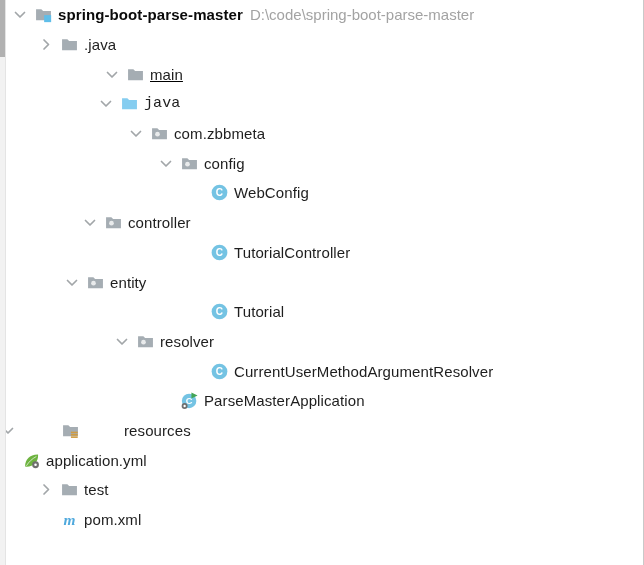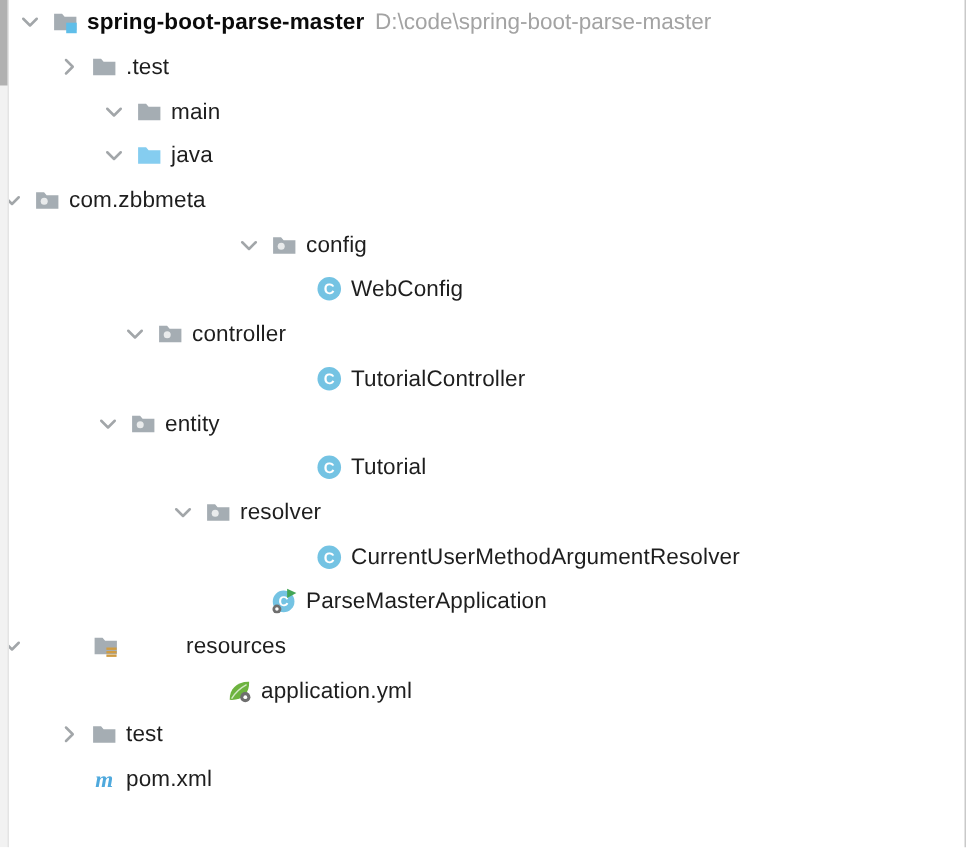--- a/index.html
+++ b/index.html
@@ -76,7 +76,7 @@
             <path d="M1 3 h5 l1.6 1.8 H15 V13.4 H1 Z" fill="#a5adb3"></path>
           </svg>
         </span>
-        <span class="lbl">.test</span>
+        <span class="lbl">.java</span>
       </div>
       <div class="row" style="padding-left: 68px;">
         <span class="chev">

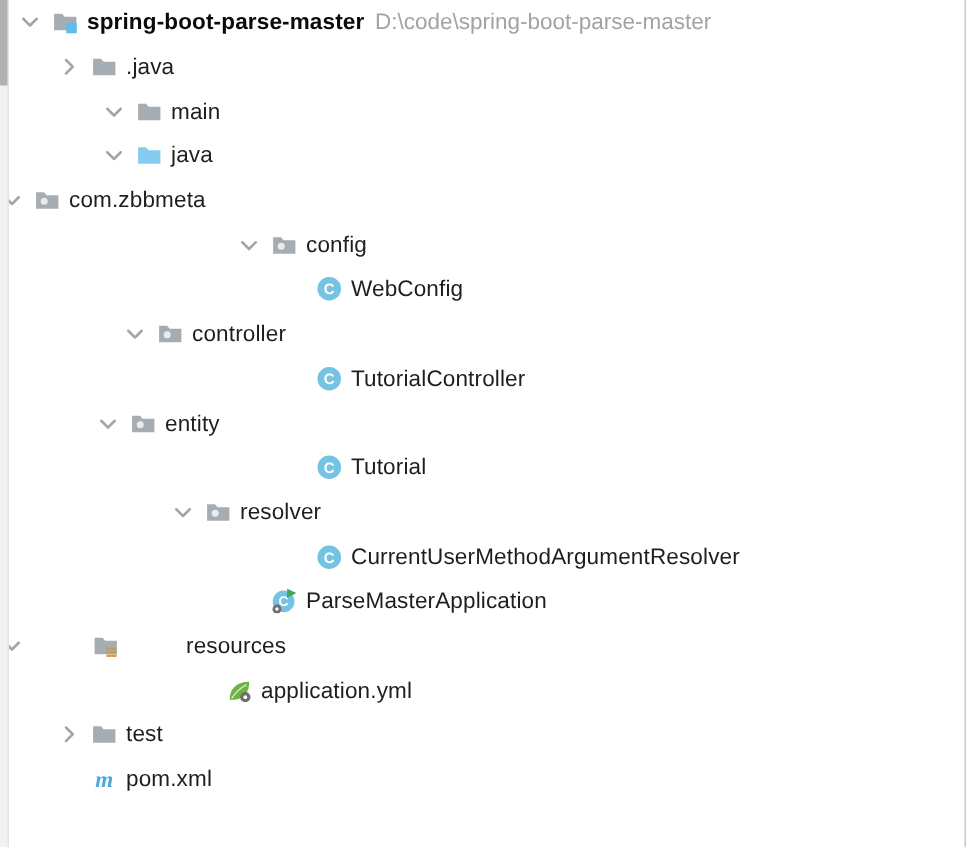--- a/index.html
+++ b/index.html
@@ -78,7 +78,7 @@
         </span>
         <span class="lbl">.java</span>
       </div>
-      <div class="row" style="padding-left: 68px;">
+      <div class="row" style="padding-left: 104px; text-decoration: underline;">
         <span class="chev">
           <svg width="17" height="17" viewBox="0 0 16 16">
             <polyline points="3.5,6 8,10.5 12.5,6" fill="none" stroke="#a2a6a9" stroke-width="1.7" stroke-linecap="round" stroke-linejoin="round"></polyline>

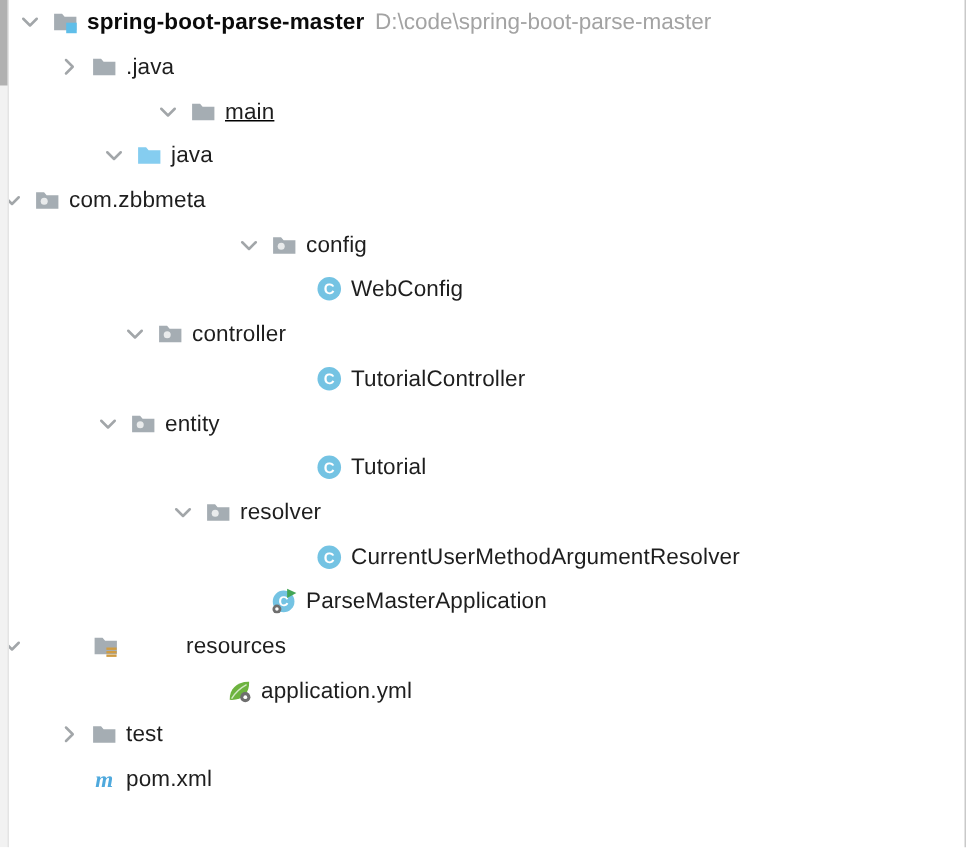--- a/index.html
+++ b/index.html
@@ -91,7 +91,7 @@
         </span>
         <span class="lbl">main</span>
       </div>
-      <div class="row" style="padding-left: 68px;">
+      <div class="row" style="padding-left: 98px; font-family: Liberation Mono, monospace;">
         <span class="chev">
           <svg width="17" height="17" viewBox="0 0 16 16">
             <polyline points="3.5,6 8,10.5 12.5,6" fill="none" stroke="#a2a6a9" stroke-width="1.7" stroke-linecap="round" stroke-linejoin="round"></polyline>

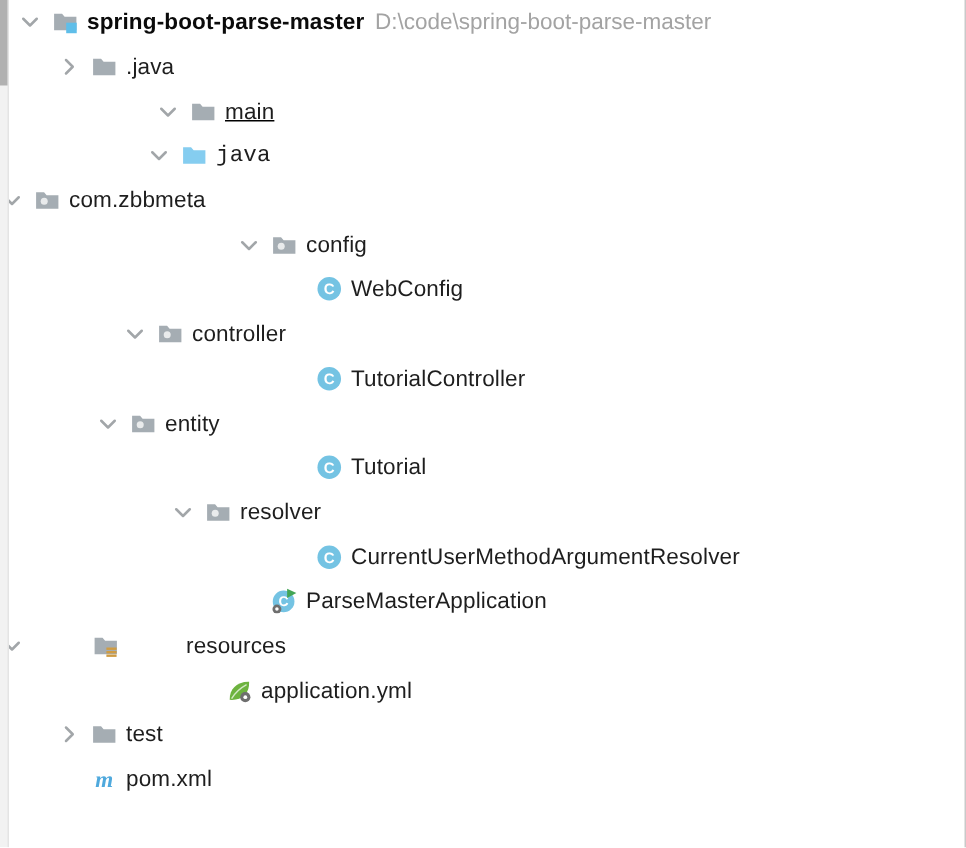--- a/index.html
+++ b/index.html
@@ -104,7 +104,7 @@
         </span>
         <span class="lbl">java</span>
       </div>
-      <div class="row" style="">
+      <div class="row" style="padding-left: 128px;">
         <span class="chev">
           <svg width="17" height="17" viewBox="0 0 16 16">
             <polyline points="3.5,6 8,10.5 12.5,6" fill="none" stroke="#a2a6a9" stroke-width="1.7" stroke-linecap="round" stroke-linejoin="round"></polyline>

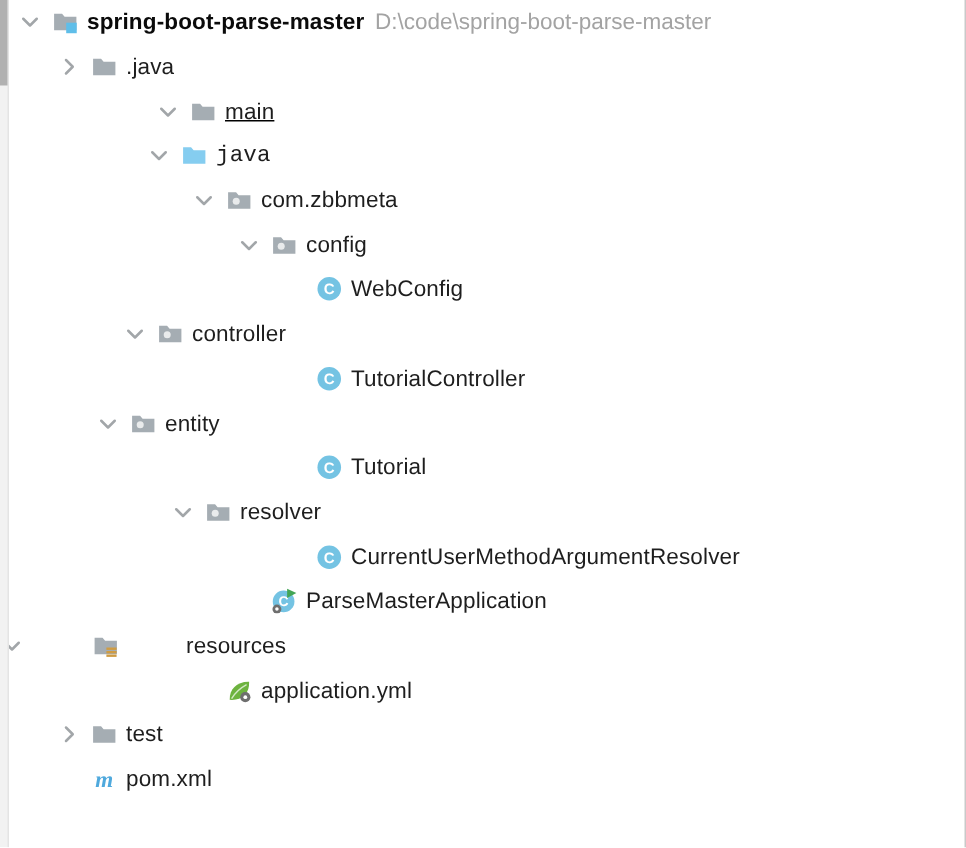--- a/index.html
+++ b/index.html
@@ -243,7 +243,7 @@
         </span>
         <span class="lbl">resources</span>
       </div>
-      <div class="row" style="padding-left: 128px;">
+      <div class="row" style="">
         <span class="chev"></span>
         <span class="ico">
           <svg width="17" height="17" viewBox="0 0 16 16">

